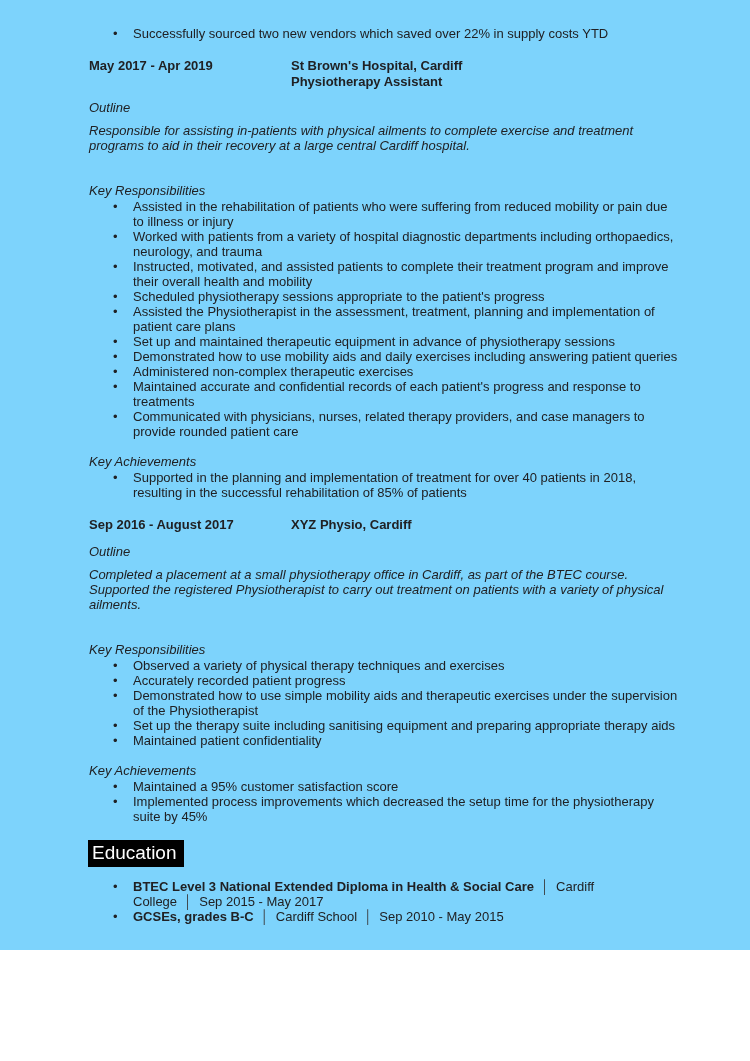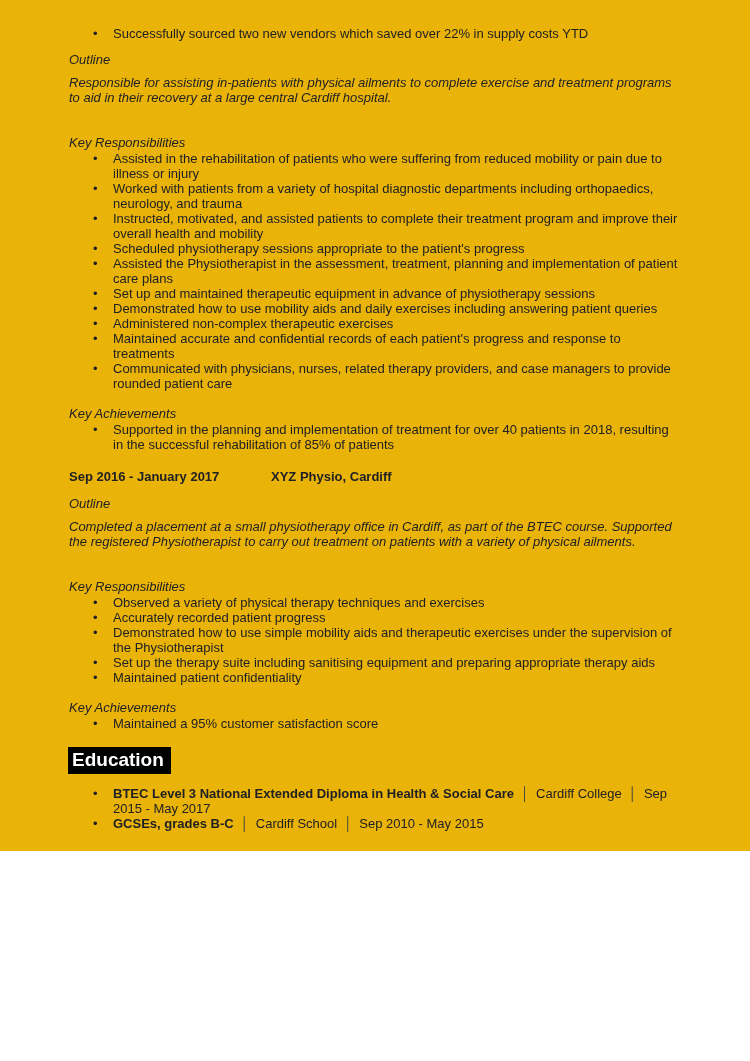--- a/index.html
+++ b/index.html
@@ -13,11 +13,11 @@
   }
   .page{
     position:relative;
-    width:750px;height:851px;
-    padding:26px 69px 0 69px;
+    width:750px;height:950px;
+    padding:26px 69px 0 89px;
     box-sizing:border-box;
     overflow:hidden;
-    background:#eab308;
+    background:#7dd3fc;
   }
   .bullets{margin:1px 0 0 0;padding:0;list-style:none;}
   .bullets li{

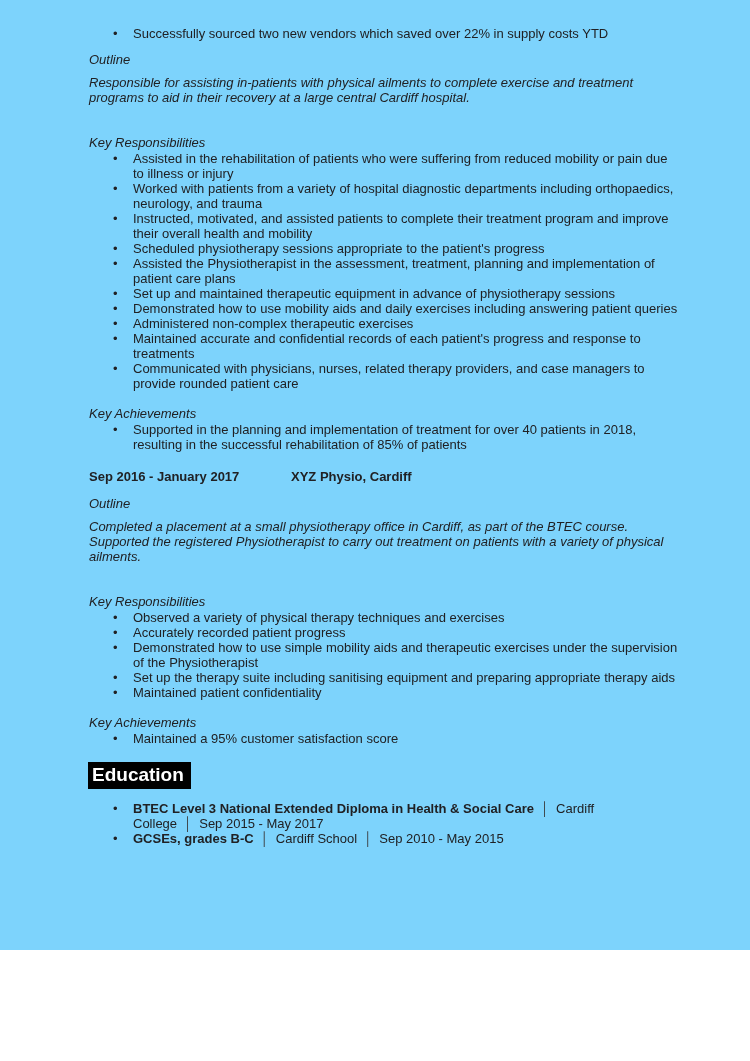--- a/index.html
+++ b/index.html
@@ -92,6 +92,13 @@
   </ul>
 
   <section>
+    <div class="entry-header">
+      <div class="dates">May 2017 - Apr 2019</div>
+      <div class="org">
+        <div>St Brown's Hospital, Cardiff</div>
+        <div>Physiotherapy Assistant</div>
+      </div>
+    </div>
     <div class="label outline">Outline</div>
     <p class="para">Responsible for assisting in-patients with physical ailments to complete exercise and treatment programs to aid in their recovery at a large central Cardiff hospital.</p>
     <div class="label">Key Responsibilities</div>

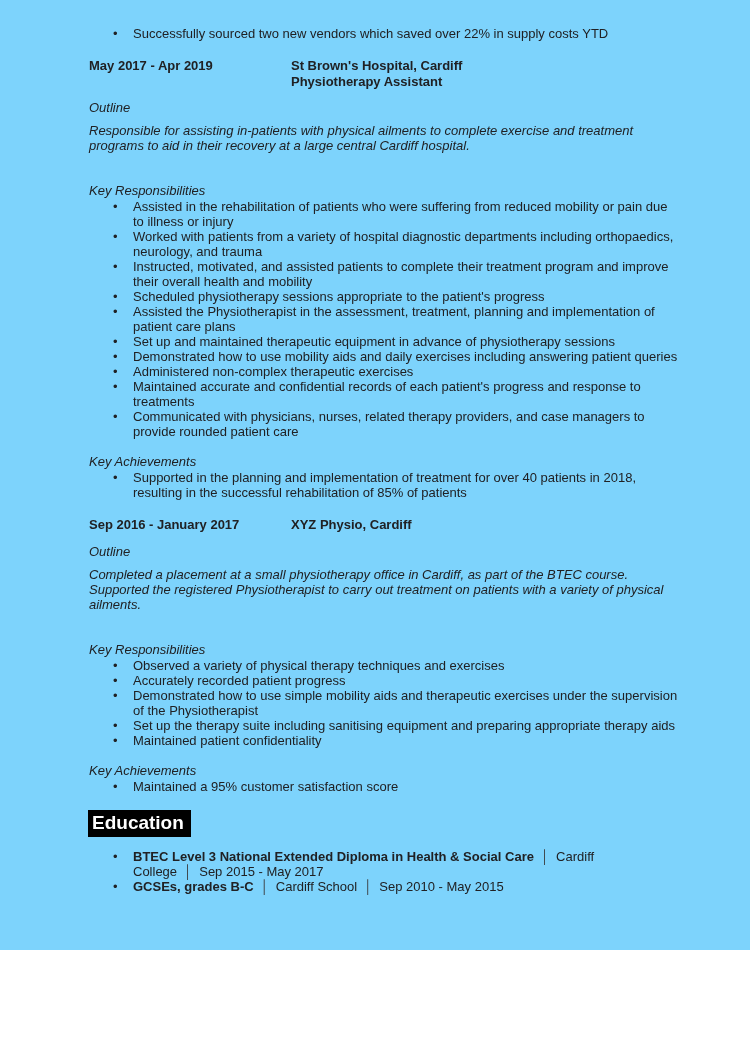--- a/index.html
+++ b/index.html
@@ -122,7 +122,7 @@
 
   <section>
     <div class="entry-header">
-      <div class="dates">Sep 2016 - January 2017</div>
+      <div class="dates">Sep 2016 - August 2017</div>
       <div class="org">
         <div>XYZ Physio, Cardiff</div>
       </div>

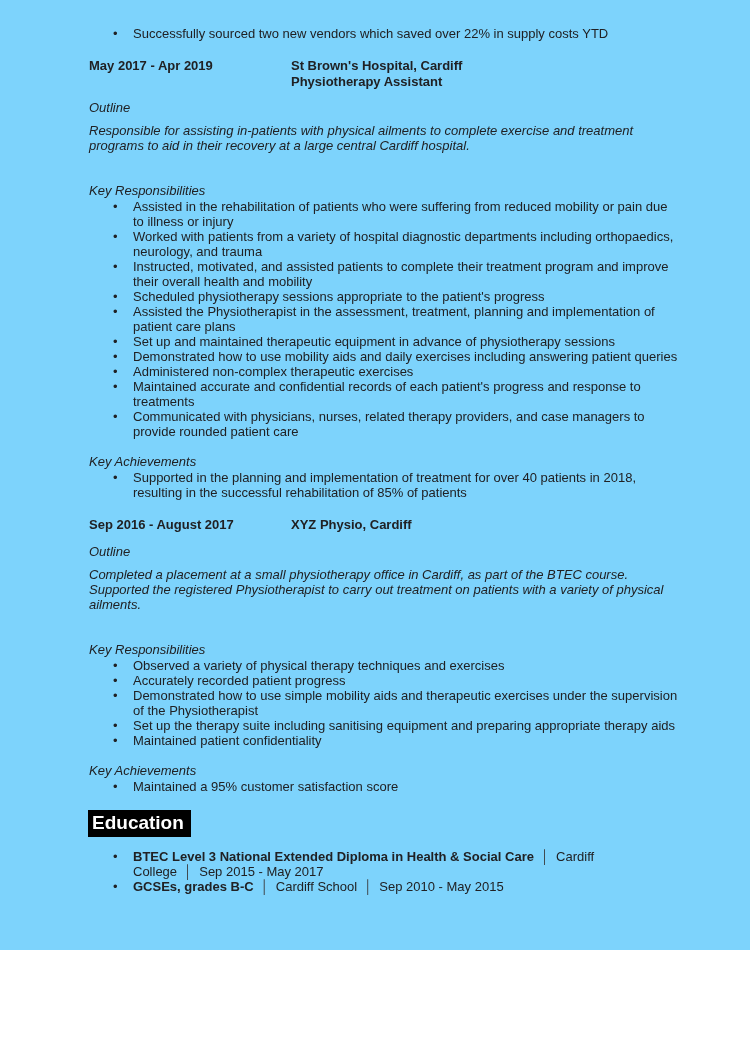--- a/index.html
+++ b/index.html
@@ -140,6 +140,7 @@
     <div class="label ach">Key Achievements</div>
     <ul class="bullets">
       <li>Maintained a 95% customer satisfaction score</li>
+      <li>Implemented process improvements which decreased the setup time for the physiotherapy suite by 45%</li>
     </ul>
   </section>
 

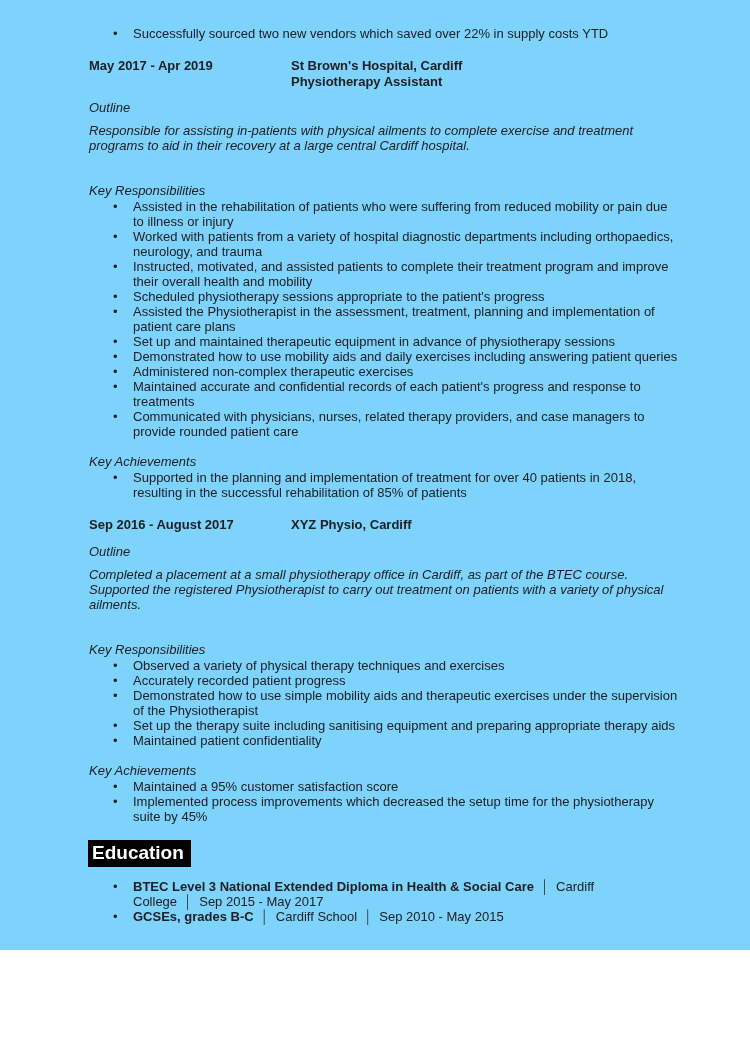--- a/index.html
+++ b/index.html
@@ -61,7 +61,7 @@
     margin:16px 0 0 -1px;
     background:#000000;
     color:#ffffff;
-    font-weight:700;
+    font-weight:400;
     font-size:19px;
     line-height:22px;
     padding:2px 7px 3px 4px;

